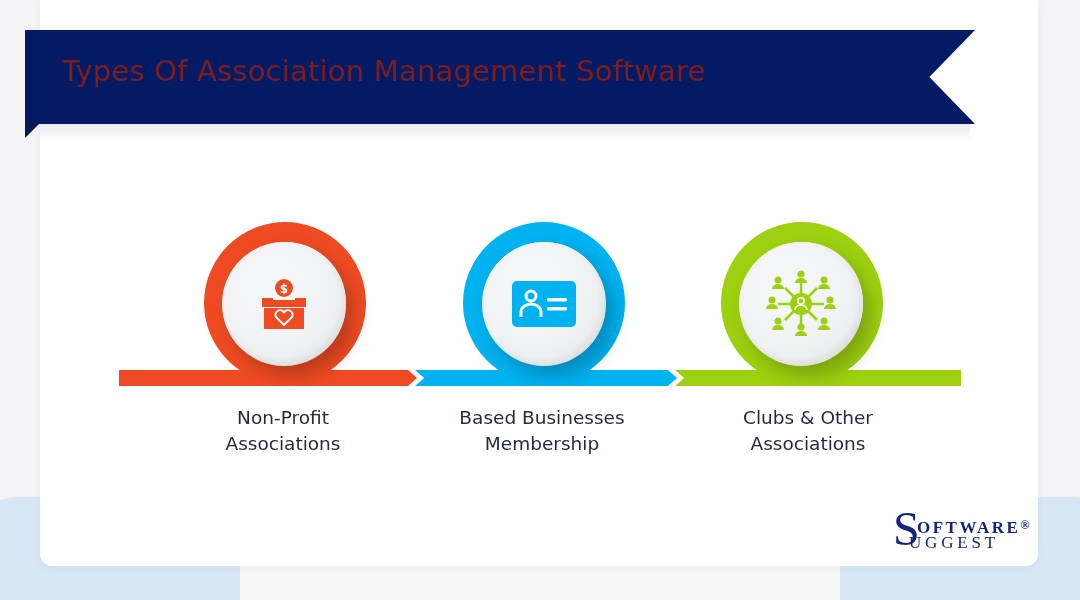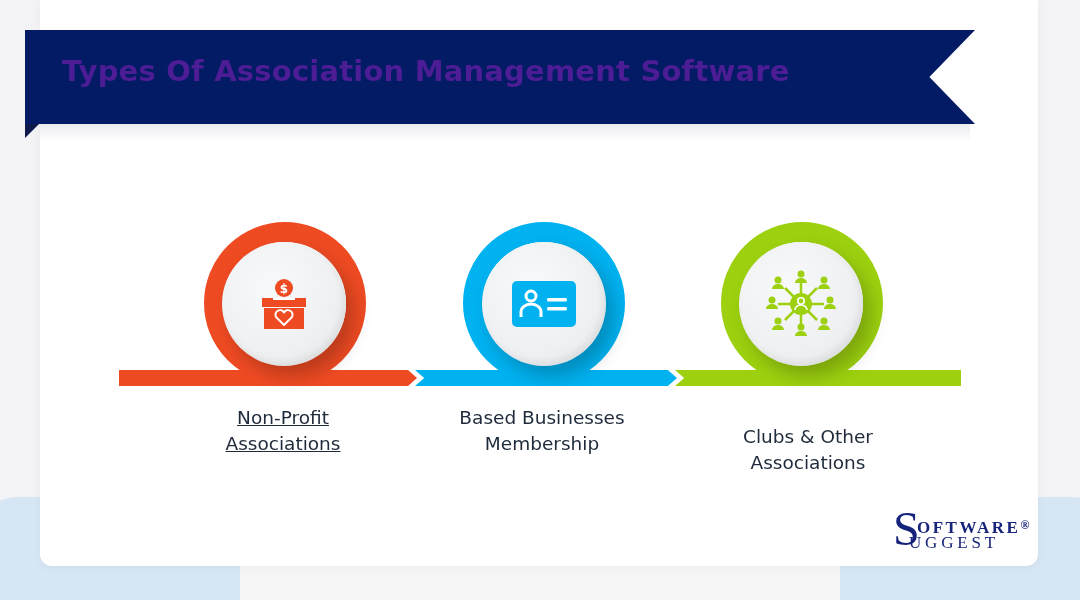--- a/index.html
+++ b/index.html
@@ -31,8 +31,8 @@
       background: linear-gradient(#ececf0, rgba(255,255,255,0));
     }
     .banner-title {
-      position: absolute; left: 62px; top: 54px; color: #4c1d95;
-      font-family: "DejaVu Sans", sans-serif; font-weight: bold; font-size: 29px; letter-spacing: 0.2px;
+      position: absolute; left: 62px; top: 54px; color: #7f1d1d;
+      font-family: "DejaVu Sans", sans-serif; font-weight: normal; font-size: 29px; letter-spacing: 0.2px;
     }
     .track { position: absolute; top: 370px; height: 16px; }
     .seg1 { left: 119px; width: 298px; background: #ef4b23;

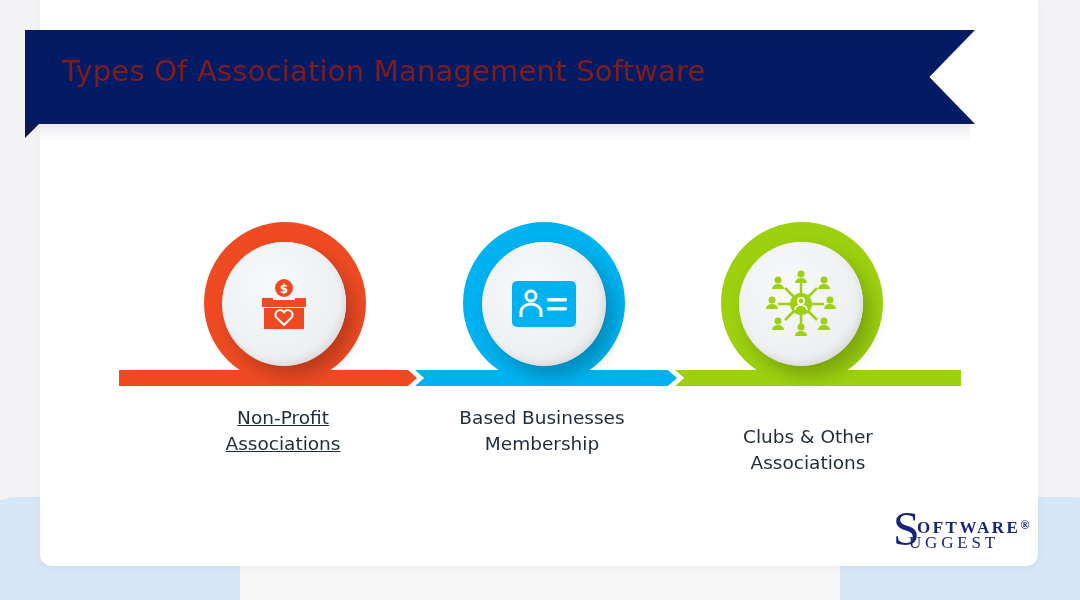--- a/index.html
+++ b/index.html
@@ -61,7 +61,7 @@
       position: absolute; width: 240px; text-align: center; color: #1f2b3a;
       font-family: "DejaVu Sans", sans-serif; font-size: 18.5px; line-height: 26px;
     }
-    .label-1 { left: 163px; top: 405px; text-decoration: underline; }
+    .label-1 { left: 163px; top: 405px; }
     .label-2 { left: 422px; top: 405px; }
     .label-3 { left: 688px; top: 424px; }
     .logo { position: absolute; left: 893px; top: 509px; color: #16237a; font-family: "Liberation Serif", serif; }

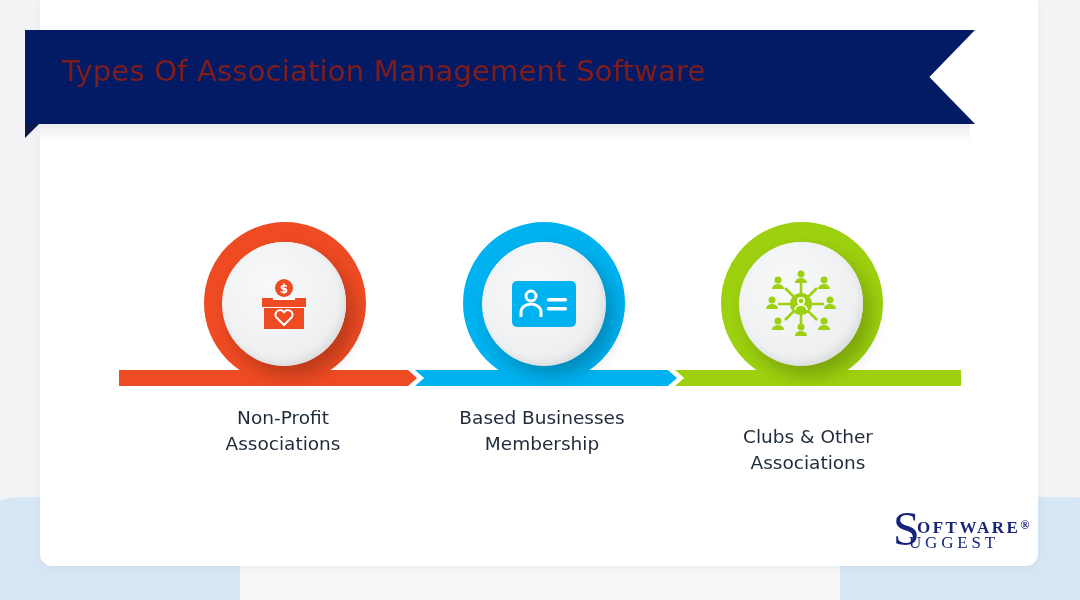--- a/index.html
+++ b/index.html
@@ -63,7 +63,7 @@
     }
     .label-1 { left: 163px; top: 405px; }
     .label-2 { left: 422px; top: 405px; }
-    .label-3 { left: 688px; top: 424px; }
+    .label-3 { left: 688px; top: 405px; }
     .logo { position: absolute; left: 893px; top: 509px; color: #16237a; font-family: "Liberation Serif", serif; }
     .logo-s { position:absolute; left:0; top:-4px; font-size: 48px; line-height: 48px; }
     .logo-top { position:absolute; left:24px; top:9px; font-size: 17px; letter-spacing: 2.5px; white-space: nowrap; font-weight: bold; }

